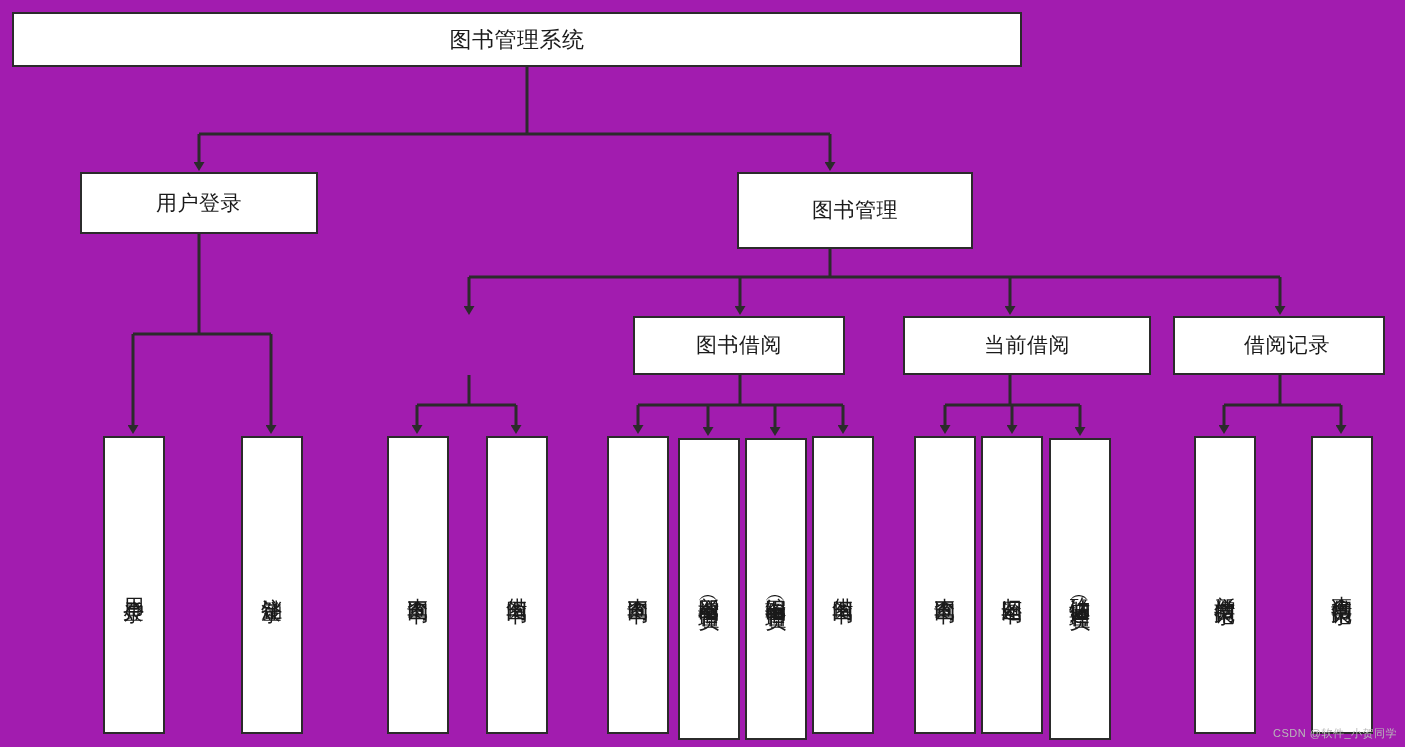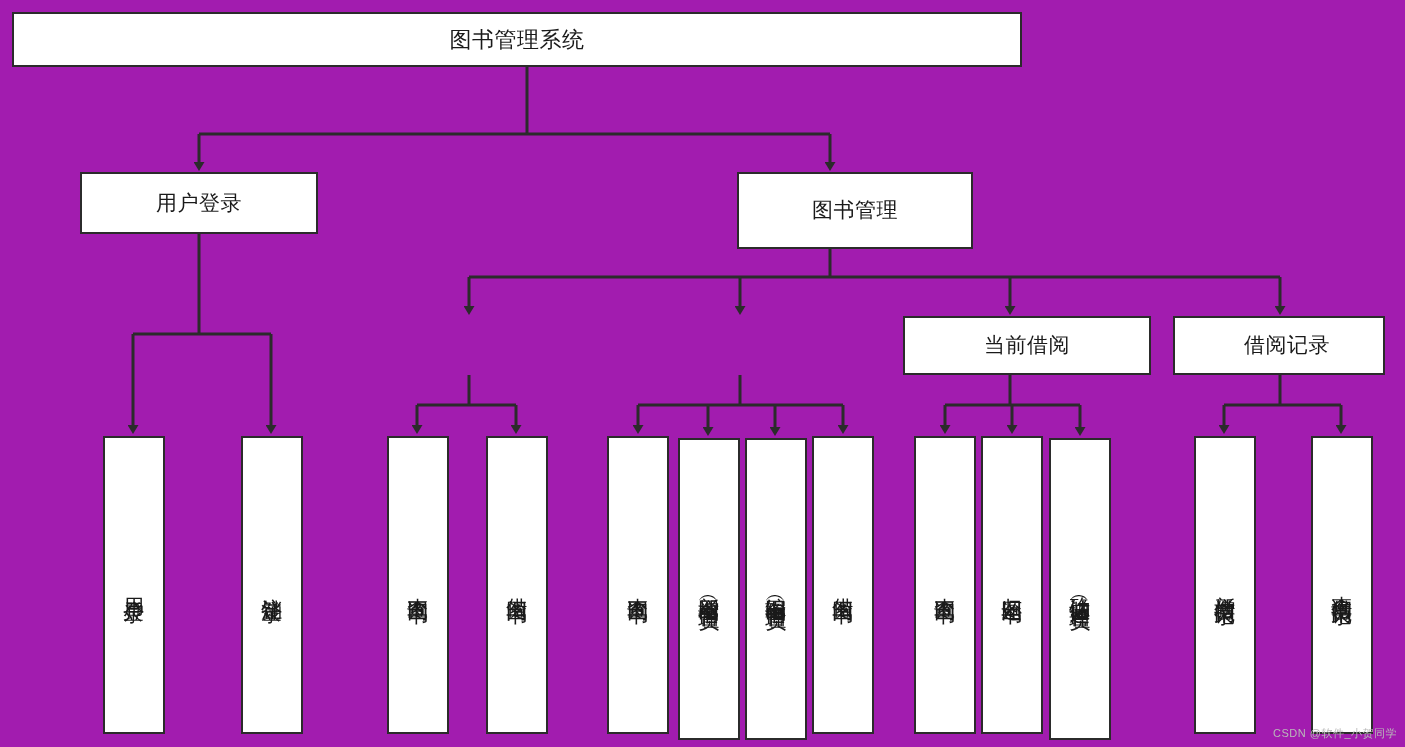--- a/index.html
+++ b/index.html
@@ -141,6 +141,9 @@
     <span class="label">图书管理</span>
   </div>
 
+  <div class="node horiz" style="left:633px; top:316px; width:212px; height:59px;">
+    <span class="label">图书借阅</span>
+  </div>
   <div class="node horiz" style="left:903px; top:316px; width:248px; height:59px;">
     <span class="label">当前借阅</span>
   </div>

